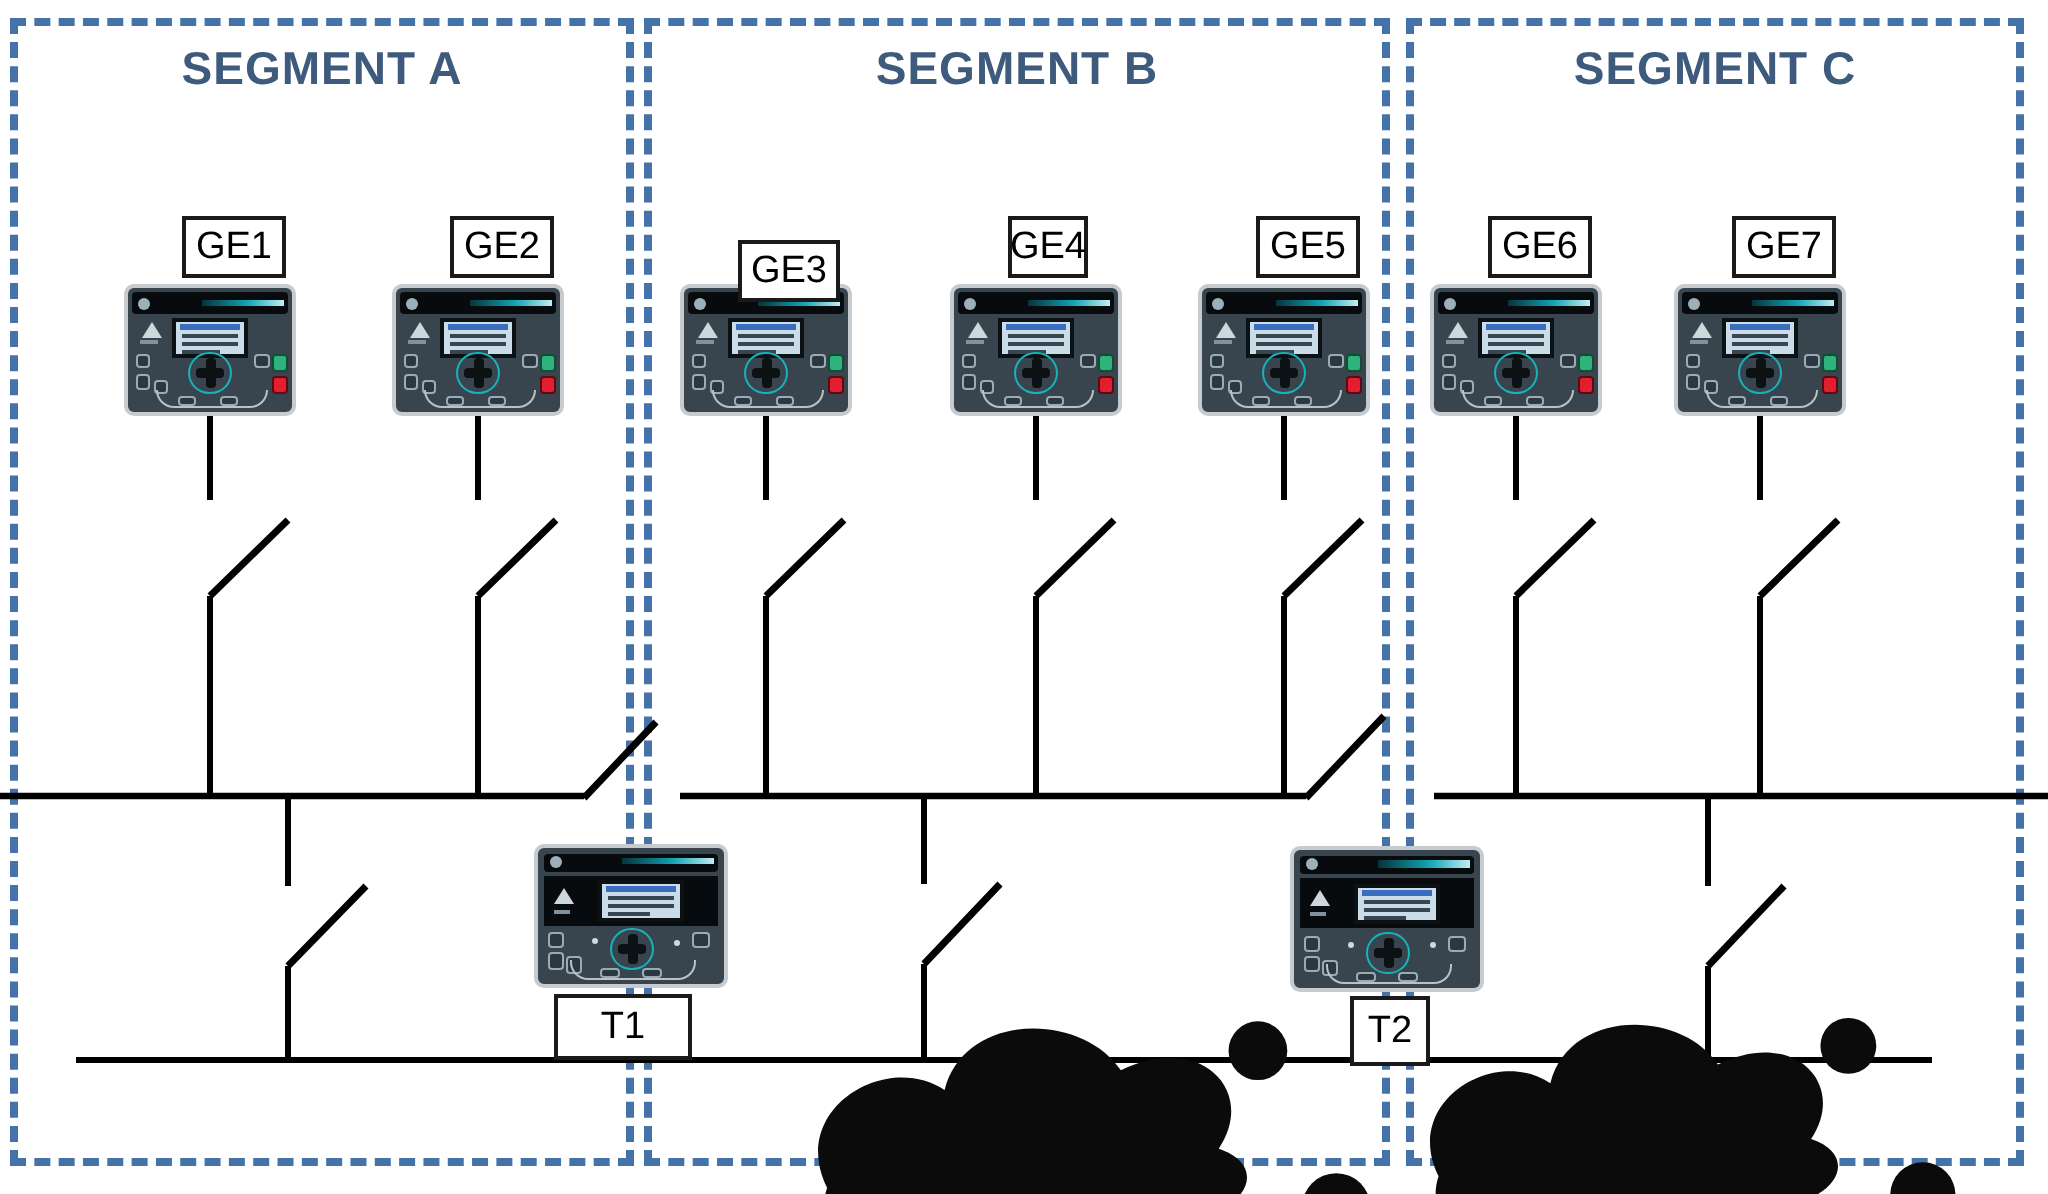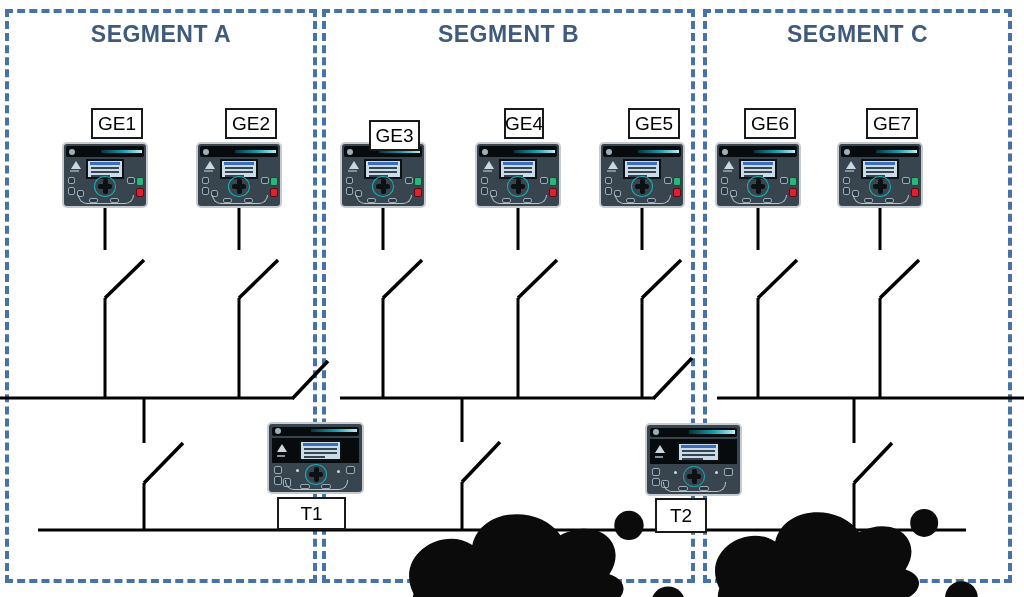--- a/index.html
+++ b/index.html
@@ -361,7 +361,7 @@
       <div class="dot d2"></div>
       <div class="ucurve"></div>
     </div>
-    <div class="dev-label" style="left: 643px; top: 498px; width: 52px; height: 35px;">T2</div>
+    <div class="dev-label" style="left: 663px; top: 498px; width: 40px; height: 35px;">T2</div>
   </div>
 
 </body></html>

